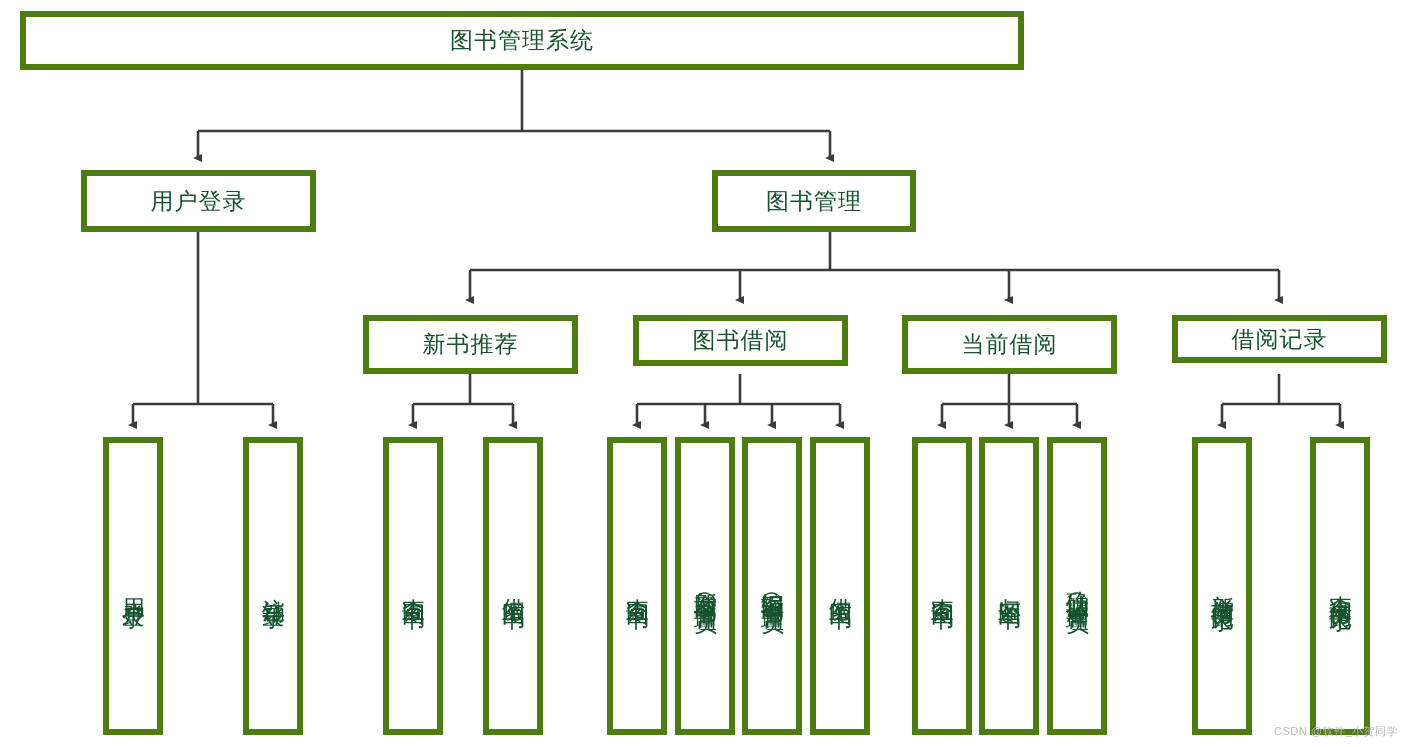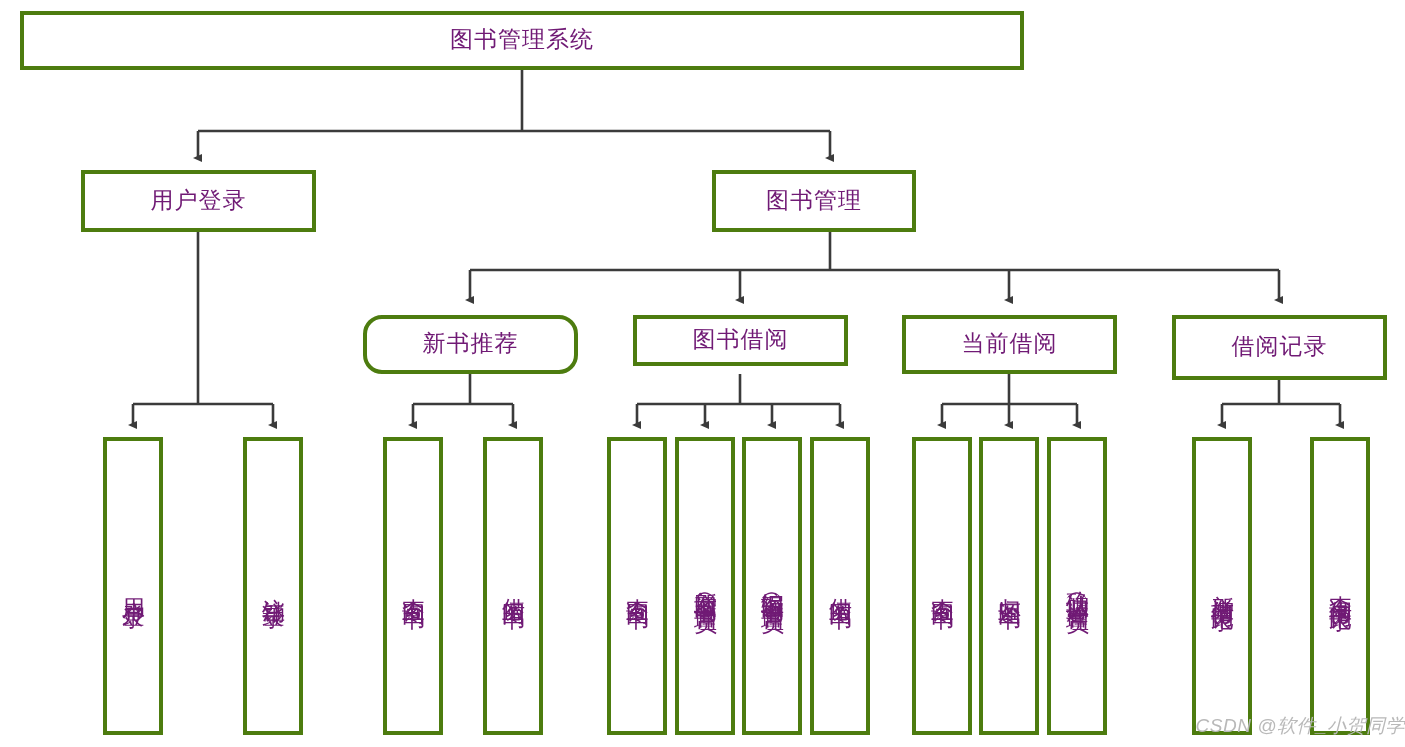--- a/index.html
+++ b/index.html
@@ -30,12 +30,11 @@
     position: absolute;
     box-sizing: border-box;
     background: #ffffff;
-    border: 4px solid #4d7c0f;
+    border: 6px solid #4d7c0f;
     display: flex;
     align-items: center;
     justify-content: center;
-    color: #701a75;
-    font-family: Liberation Serif, serif;
+    color: #14532d;
   }
   .node.horiz {
     font-size: 23px;

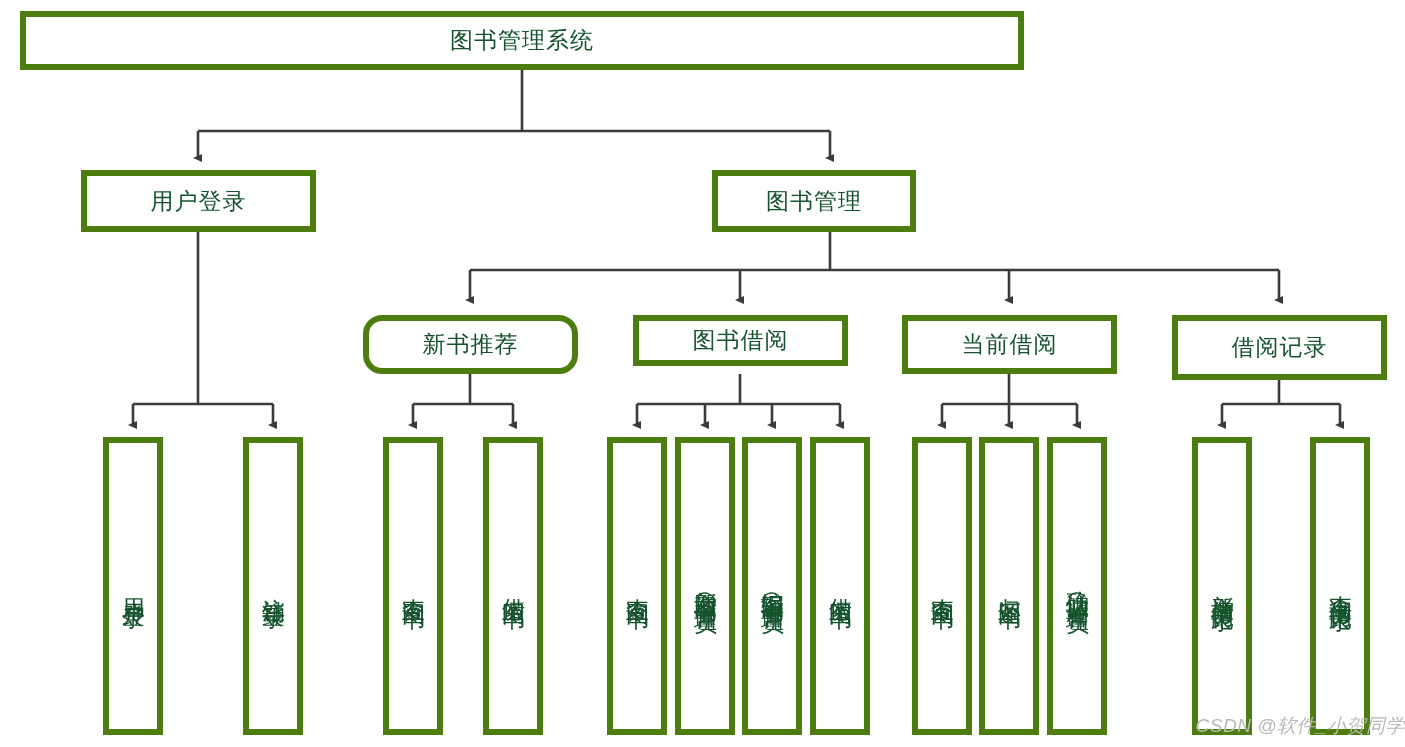--- a/index.html
+++ b/index.html
@@ -134,7 +134,7 @@
     <span>图书管理</span>
   </div>
 
-  <div class="node horiz" style="left:363px; top:315px; width:215px; height:59px;border-radius:19px;">
+  <div class="node horiz" style="left:363px; top:315px; width:215px; height:59px;">
     <span>新书推荐</span>
   </div>
   <div class="node horiz" style="left:633px; top:315px; width:215px; height:51px;">

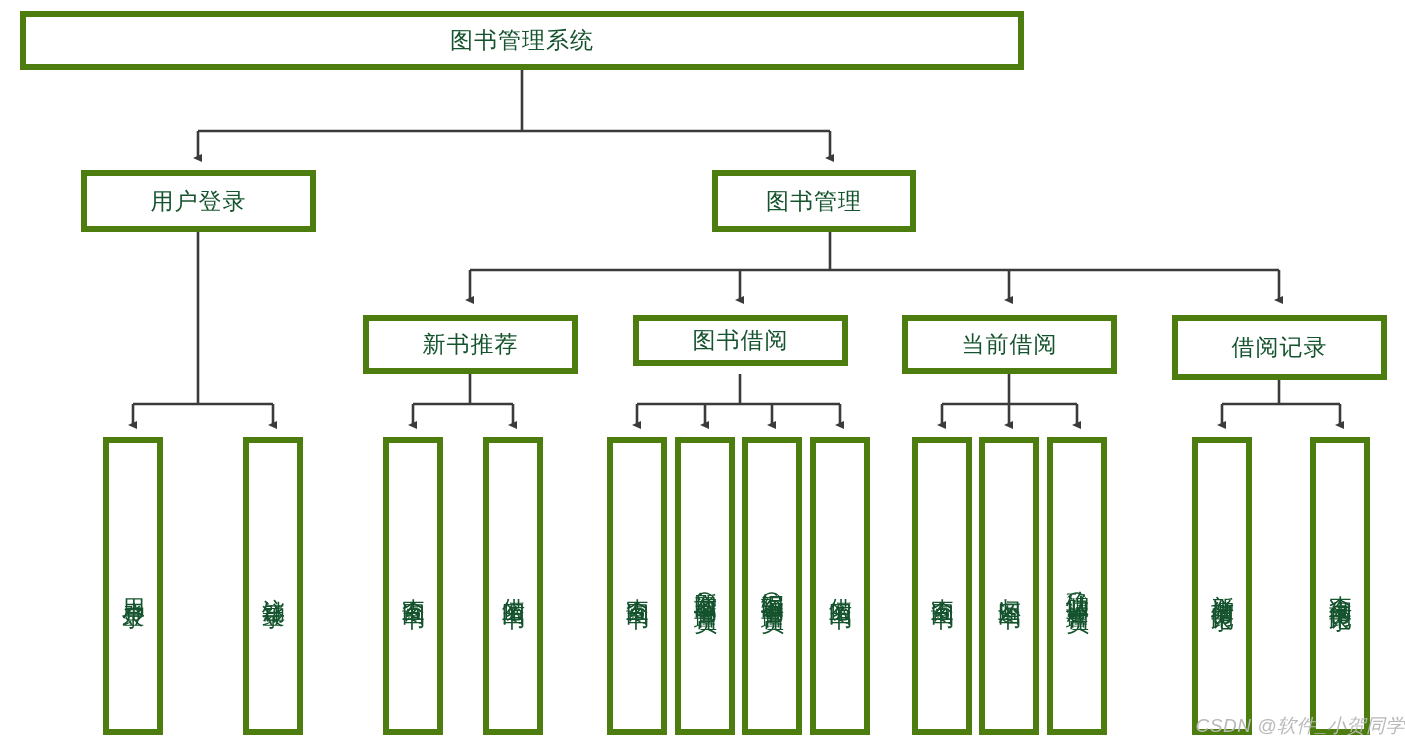--- a/index.html
+++ b/index.html
@@ -143,7 +143,7 @@
   <div class="node horiz" style="left:902px; top:315px; width:215px; height:59px;">
     <span>当前借阅</span>
   </div>
-  <div class="node horiz" style="left:1172px; top:315px; width:215px; height:65px;">
+  <div class="node horiz" style="left:1172px; top:315px; width:215px; height:48px;">
     <span>借阅记录</span>
   </div>
 

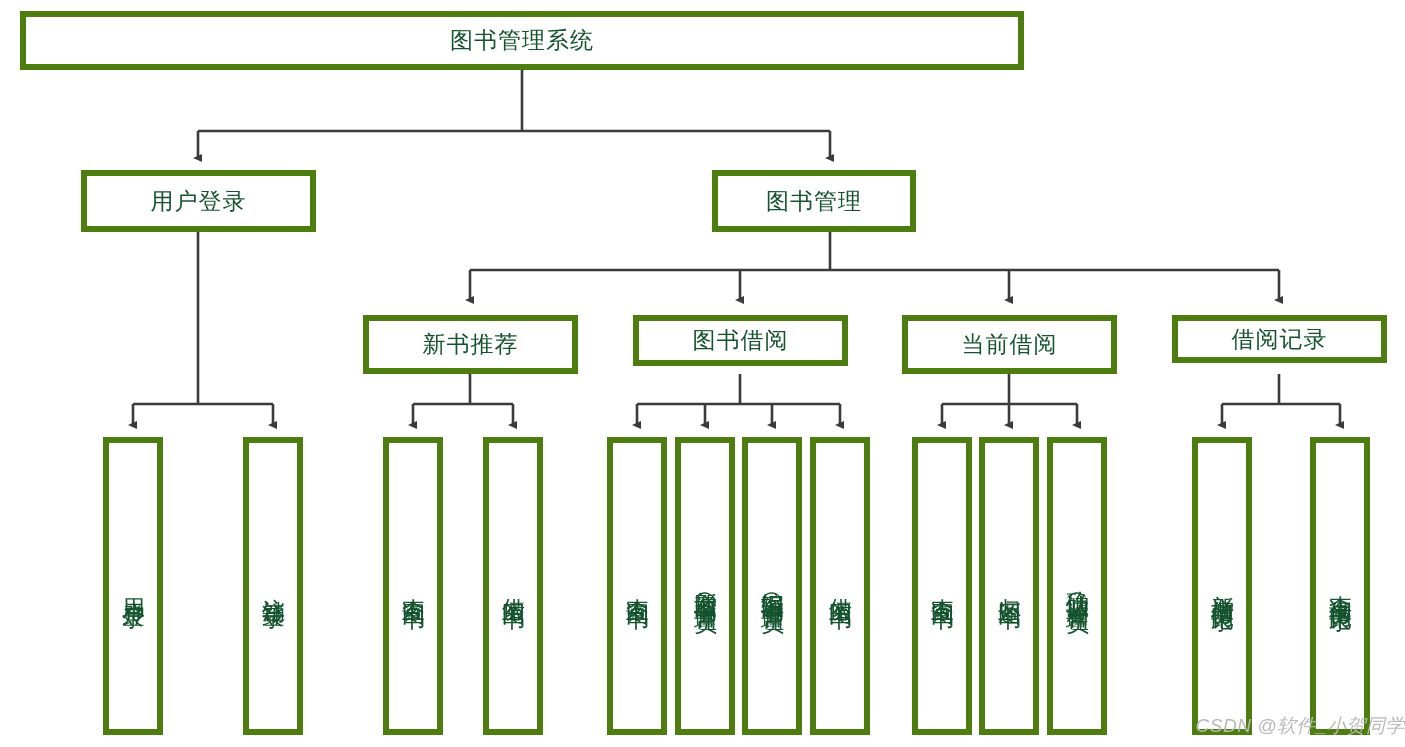--- a/index.html
+++ b/index.html
@@ -58,14 +58,13 @@
   }
   .watermark {
     position: absolute;
-    right: 0;
+    right: 7px;
     bottom: 8px;
-    font-size: 19px;
+    font-size: 11px;
     color: #b9b9b9;
     letter-spacing: 0.5px;
     white-space: nowrap;
     user-select: none;
-    font-style: italic;
   }
 </style>
 </head>

